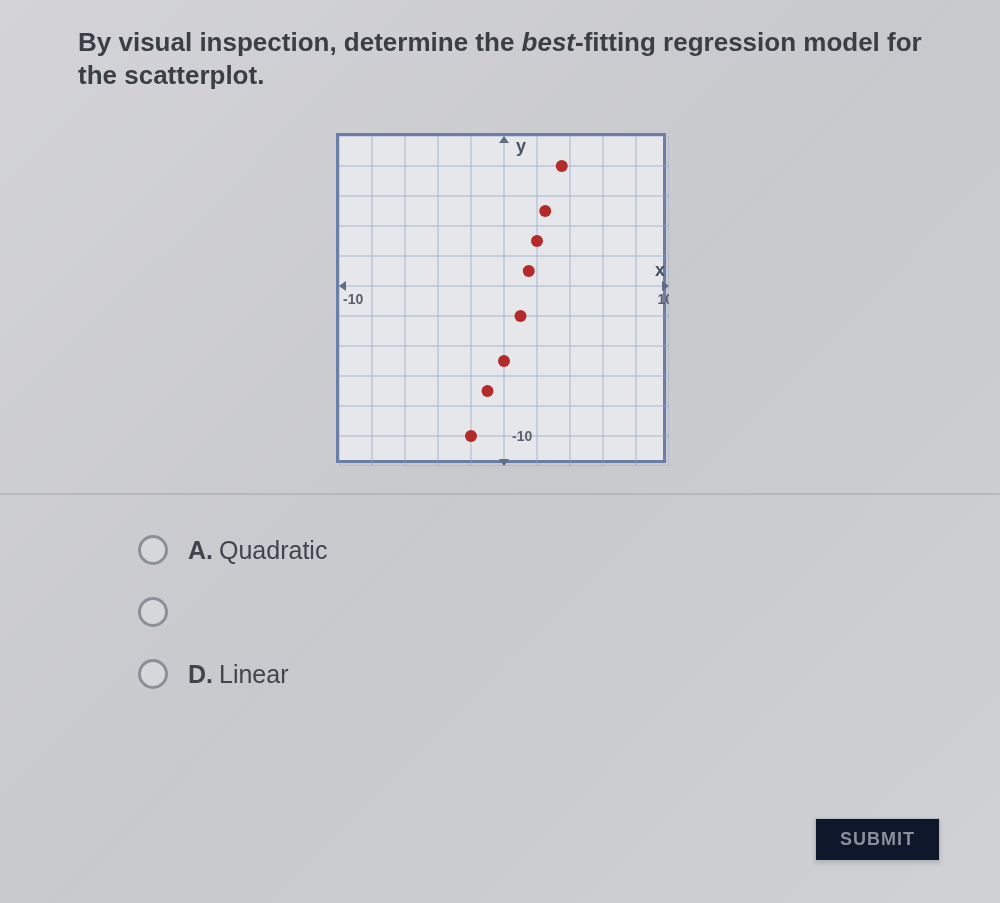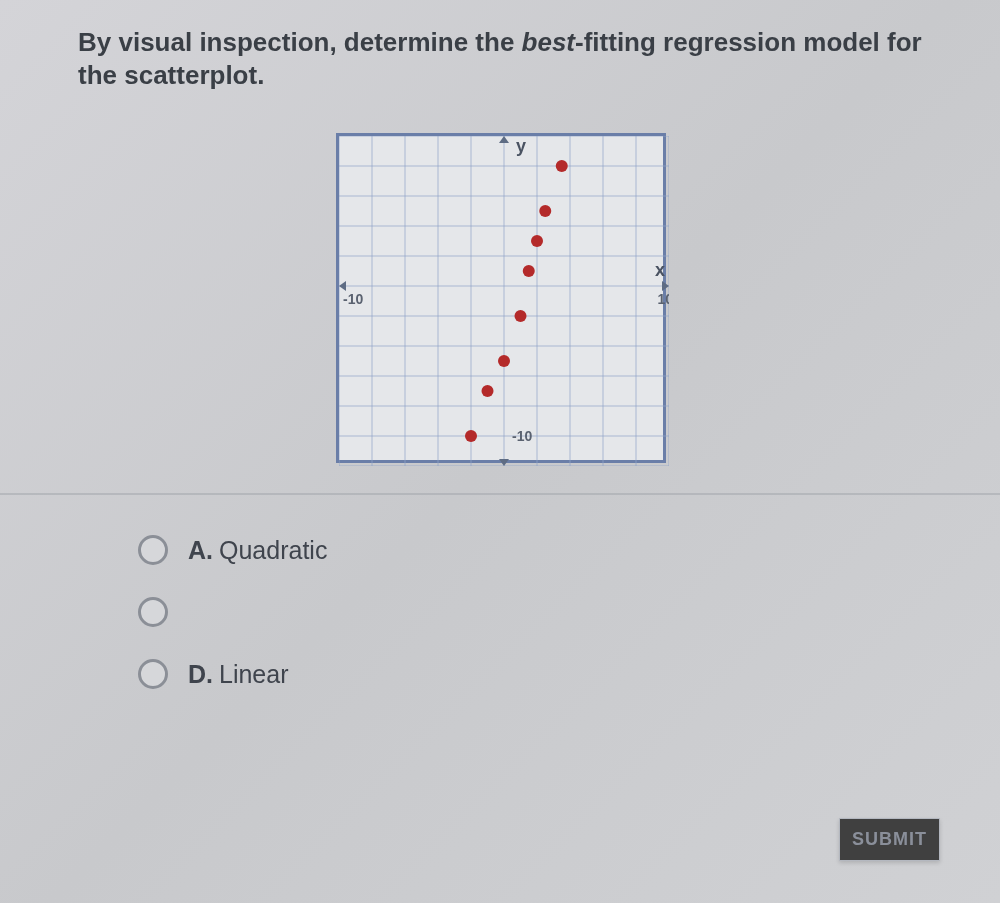--- a/index.html
+++ b/index.html
@@ -76,8 +76,8 @@
     position: absolute;
     right: 60px;
     bottom: 42px;
-    padding: 10px 12px;
-    background: #404040;
+    padding: 10px 24px;
+    background: #0f172a;
     border: 1px solid #b4b8c0;
     box-shadow: 0 2px 4px rgba(0,0,0,.15);
     color: #8a8f9a;

